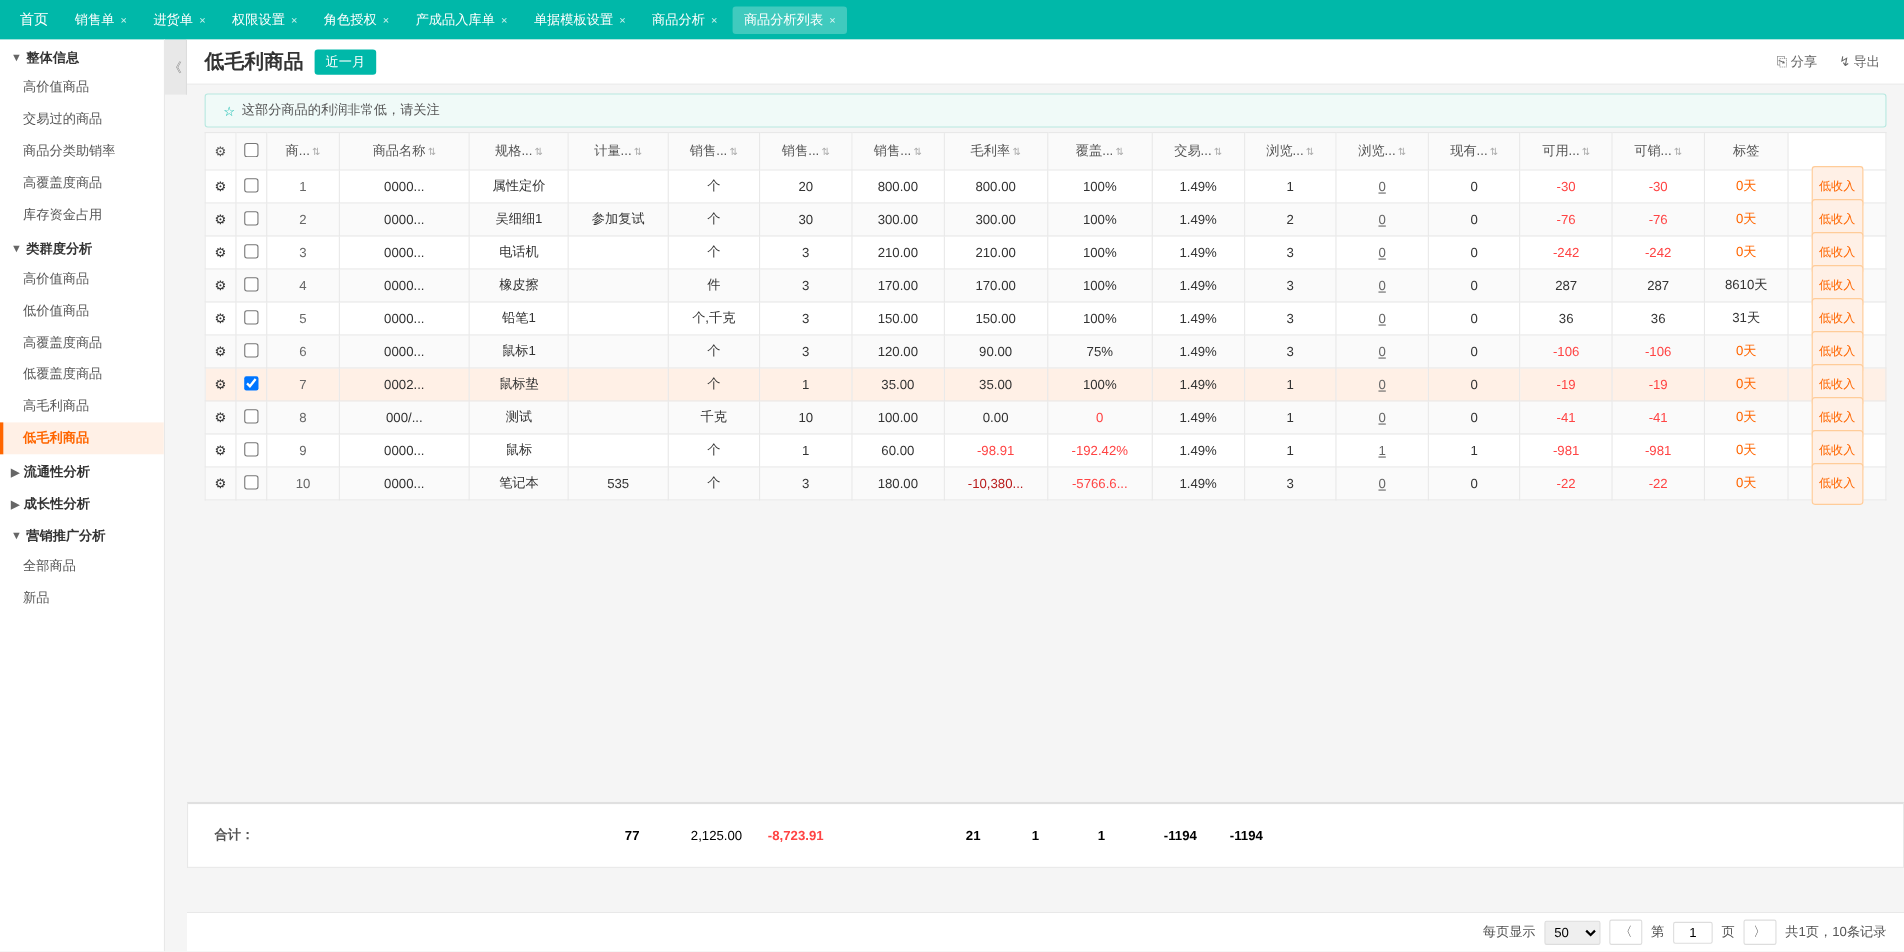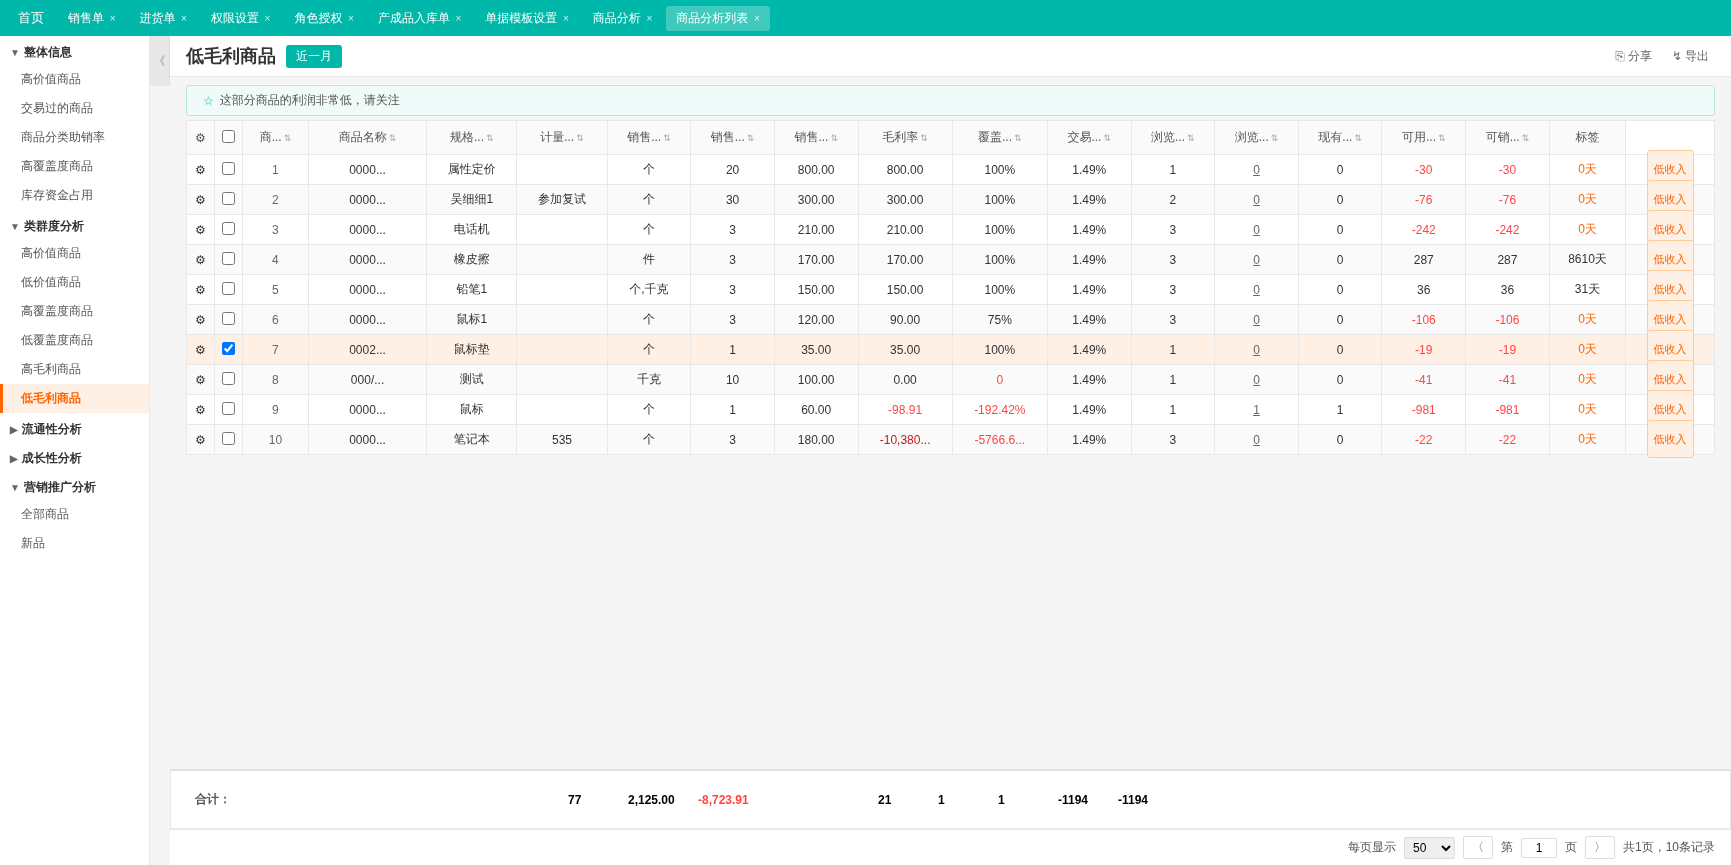--- a/index.html
+++ b/index.html
@@ -611,7 +611,7 @@
       <span style="flex:0 0 50px;"></span>
       <span style="flex:0 0 55px;"></span>
       <span style="flex:0 0 60px; font-weight:bold;">77</span>
-      <span style="flex:0 0 70px; font-weight:bold;">2,125.00</span>
+      <span style="flex:0 0 70px; font-weight:normal;">2,125.00</span>
       <span style="flex:0 0 70px; font-weight:bold; color:#ff4444;">-8,723.91</span>
       <span style="flex:0 0 55px;"></span>
       <span style="flex:0 0 55px;"></span>

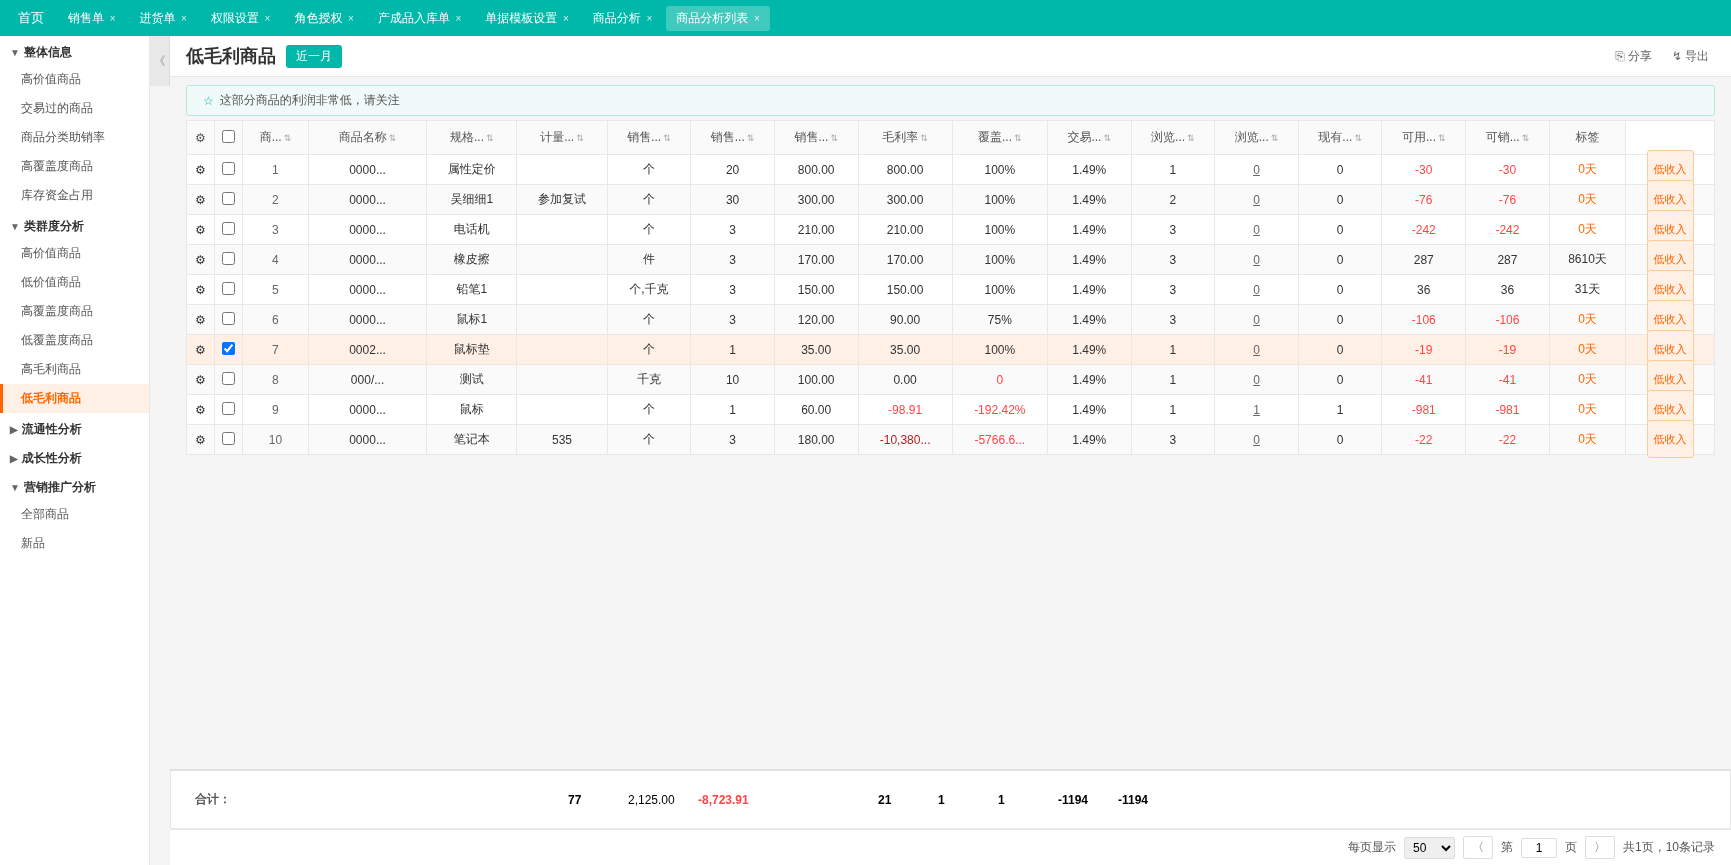--- a/index.html
+++ b/index.html
@@ -216,6 +216,7 @@
       gap: 8px;
       font-size: 12px;
       color: #555;
+      margin-top: 40px;
     }
     .pagination-bar select {
       padding: 2px 4px;

